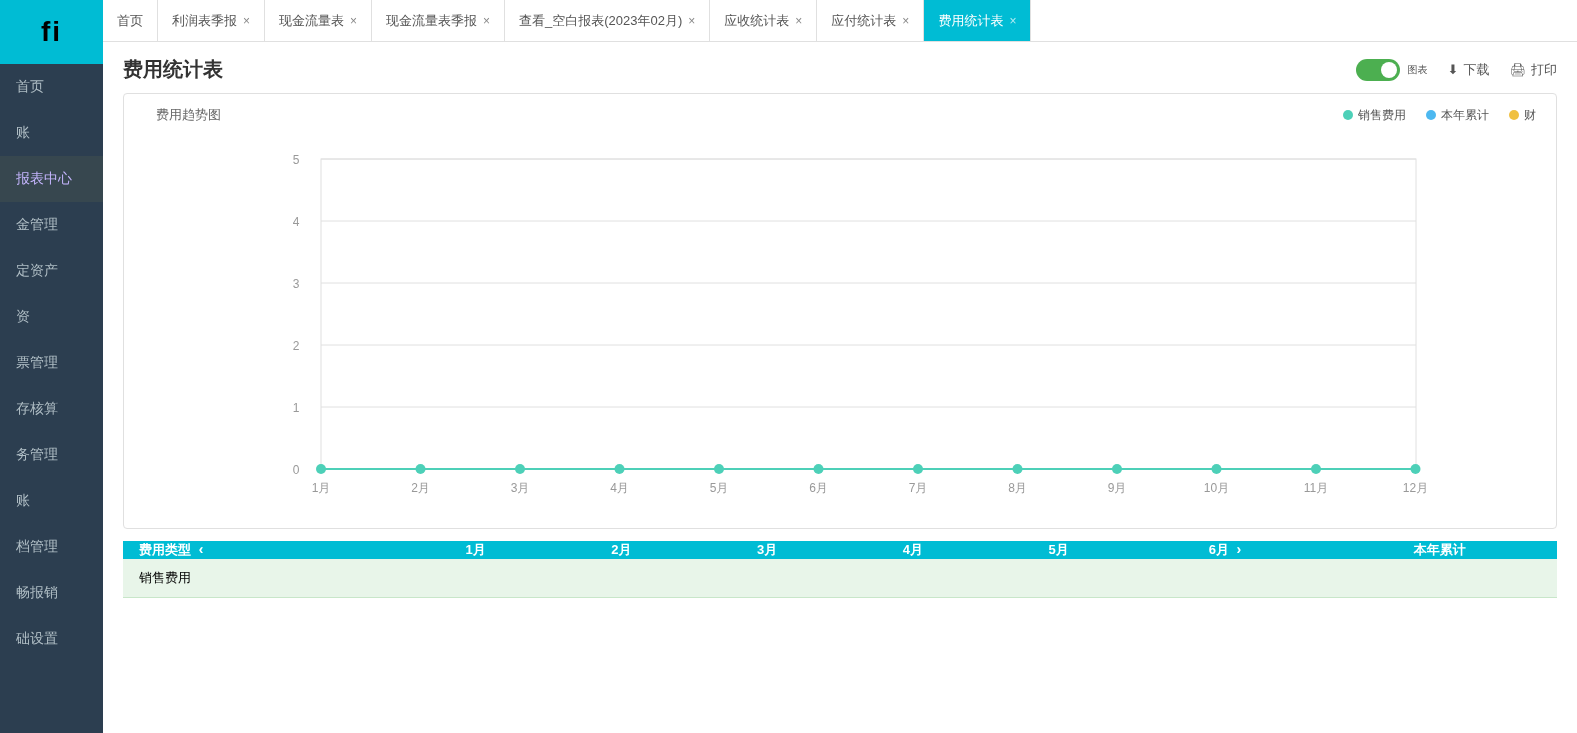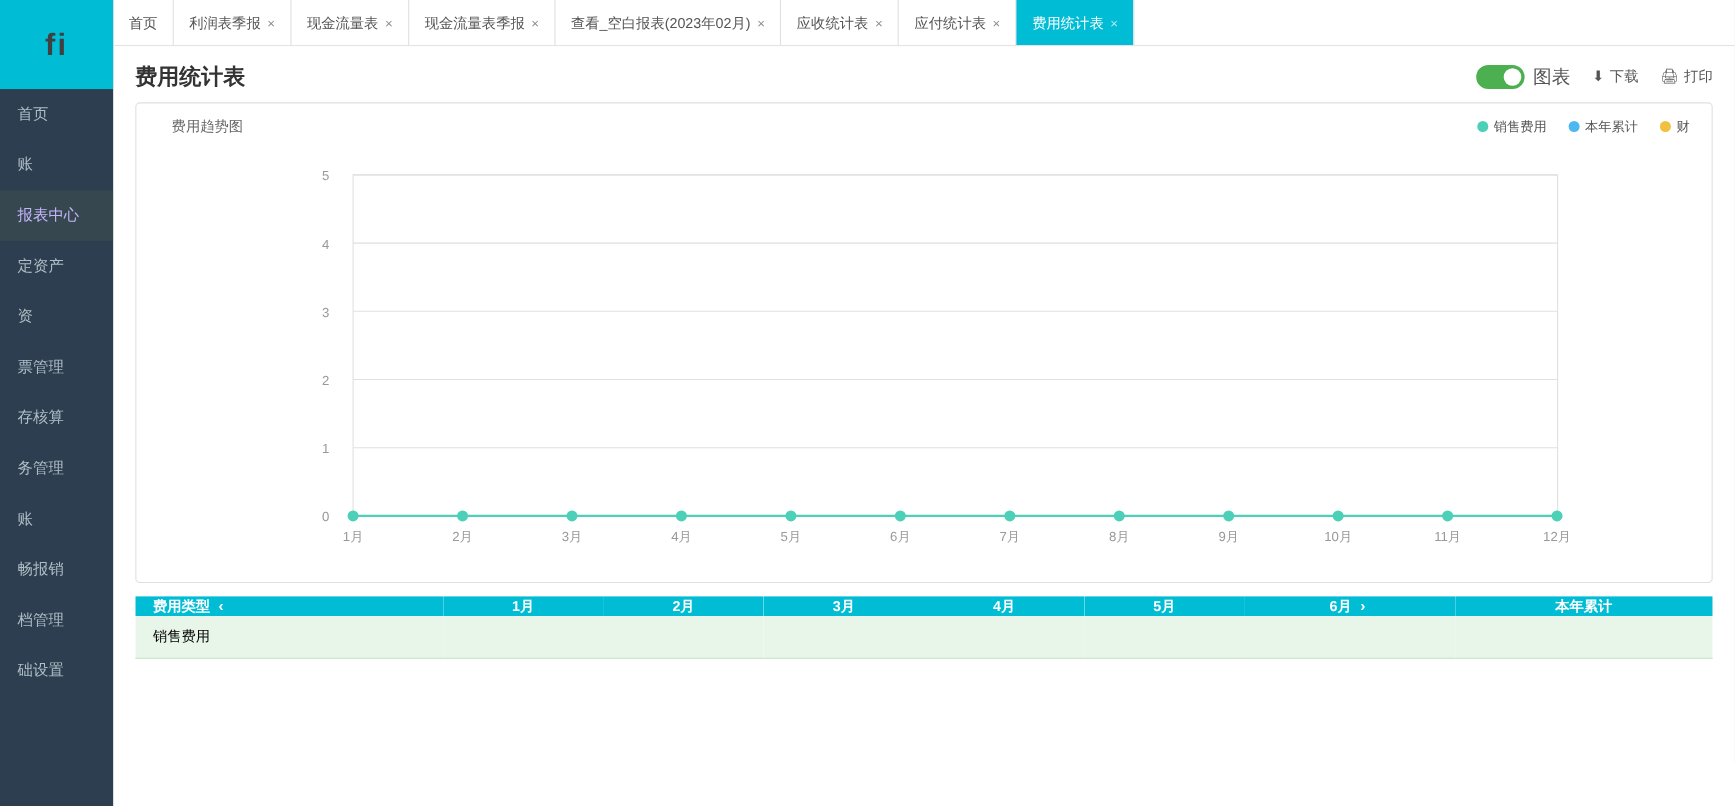--- a/index.html
+++ b/index.html
@@ -17,13 +17,13 @@
     }
     .sidebar-logo {
       background: #00bcd4;
-      height: 81px;
+      height: 64px;
       display: flex;
       align-items: center;
       justify-content: center;
       font-size: 28px;
       font-weight: bold;
-      color: #404040;
+      color: #000000;
       letter-spacing: 2px;
     }
     .sidebar-item {

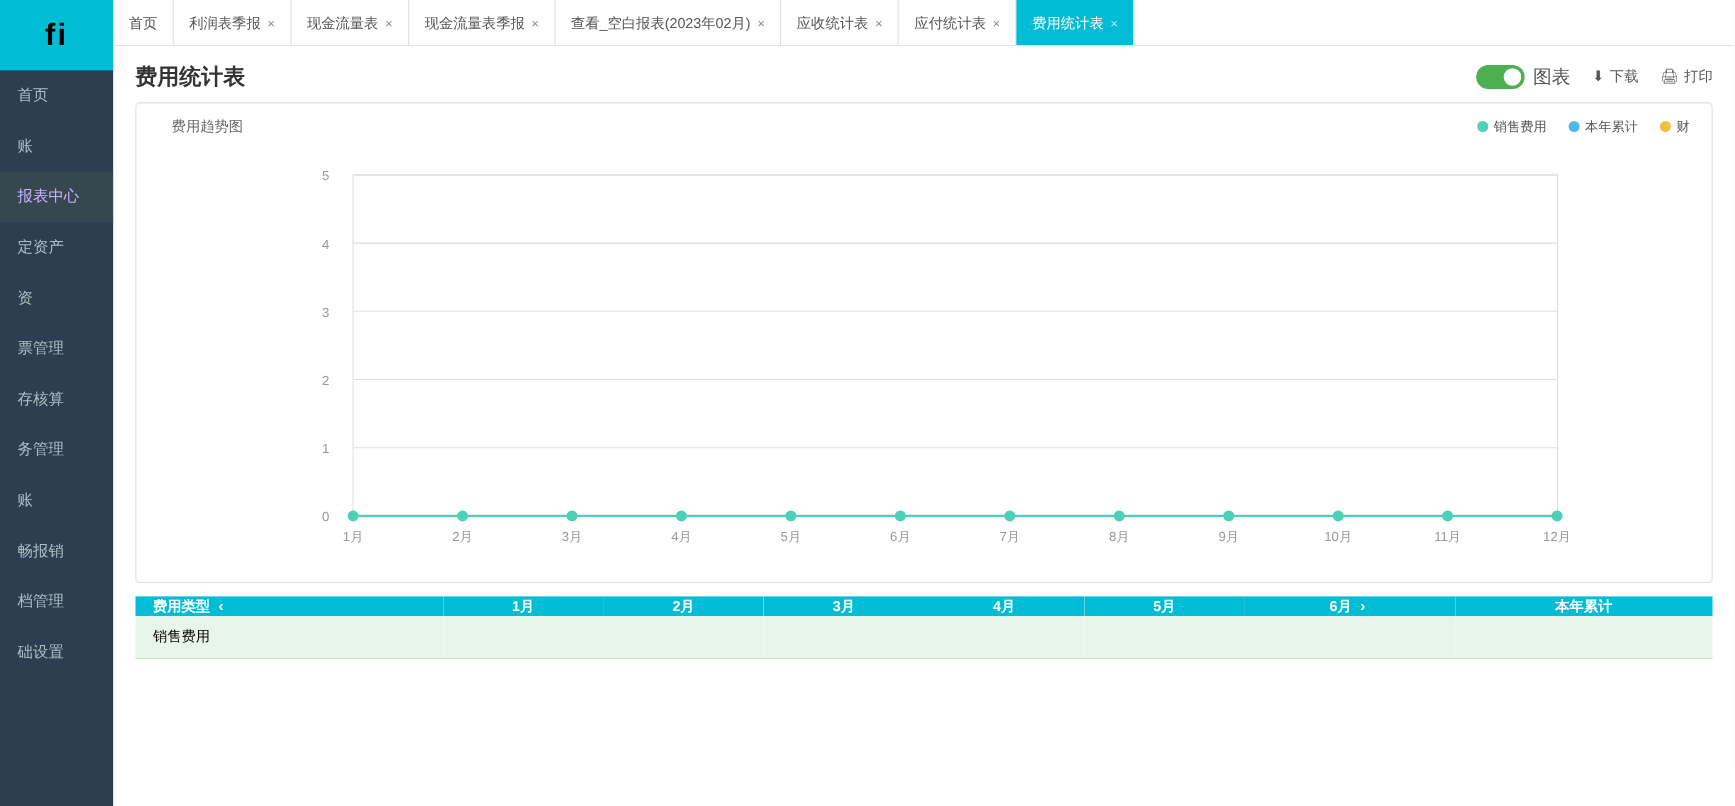--- a/index.html
+++ b/index.html
@@ -126,7 +126,7 @@
       background: white;
       border-radius: 50%;
     }
-    .toggle-label { font-size: 17px; color: #555; }
+    .toggle-label { font-size: 10px; color: #555; }
     .action-btn {
       display: flex;
       align-items: center;

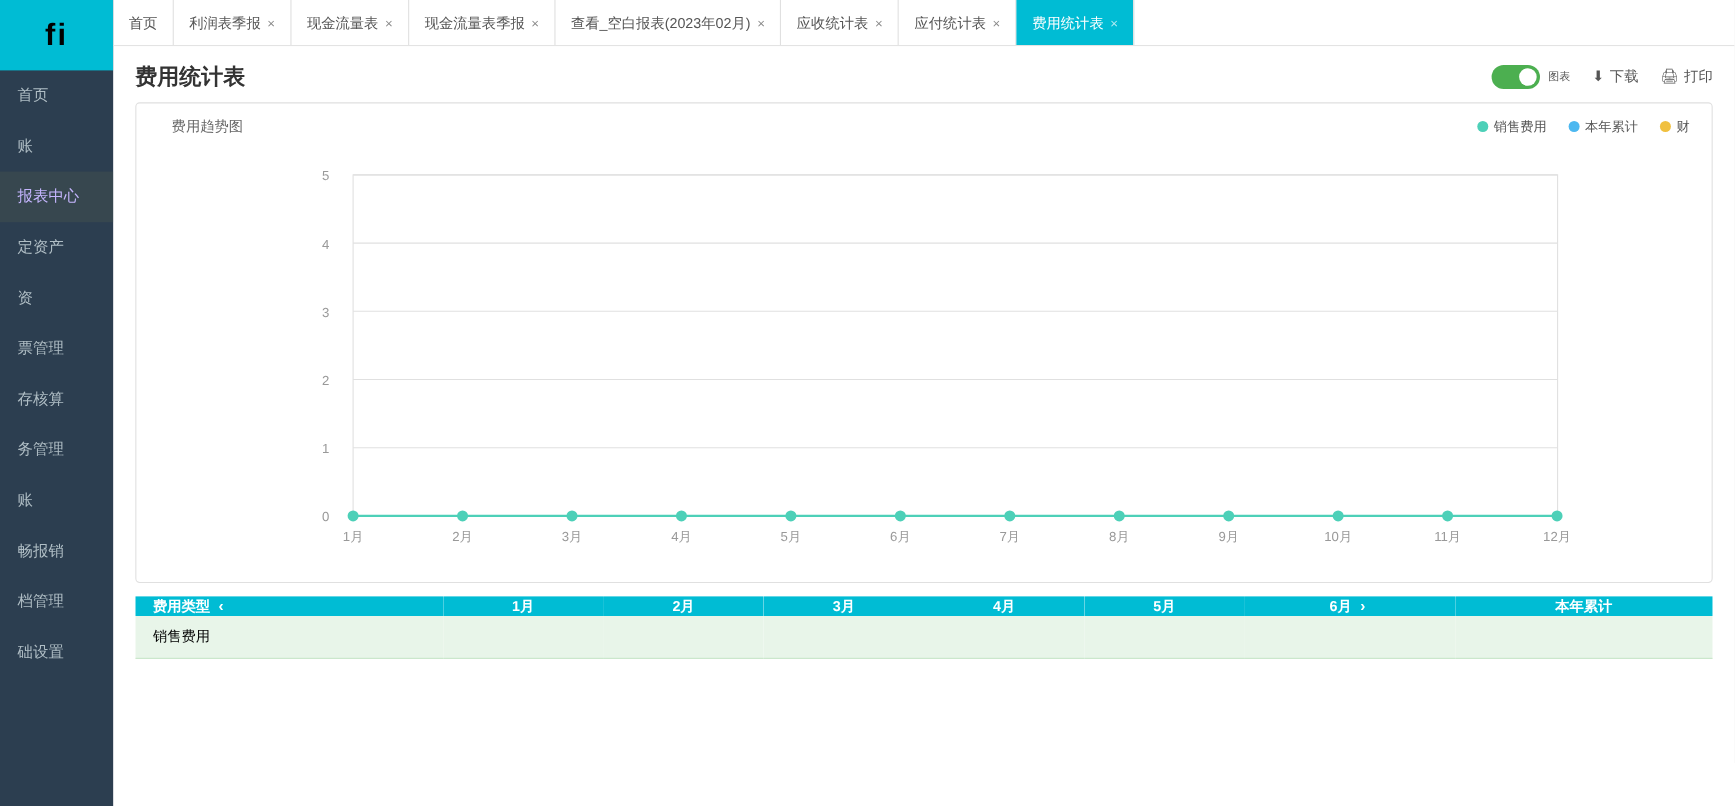--- a/index.html
+++ b/index.html
@@ -226,6 +226,7 @@
   <div class="sidebar-item">首页</div>
   <div class="sidebar-item">账</div>
   <div class="sidebar-item active">报表中心</div>
+  <div class="sidebar-item">金管理</div>
   <div class="sidebar-item">定资产</div>
   <div class="sidebar-item">资</div>
   <div class="sidebar-item">票管理</div>

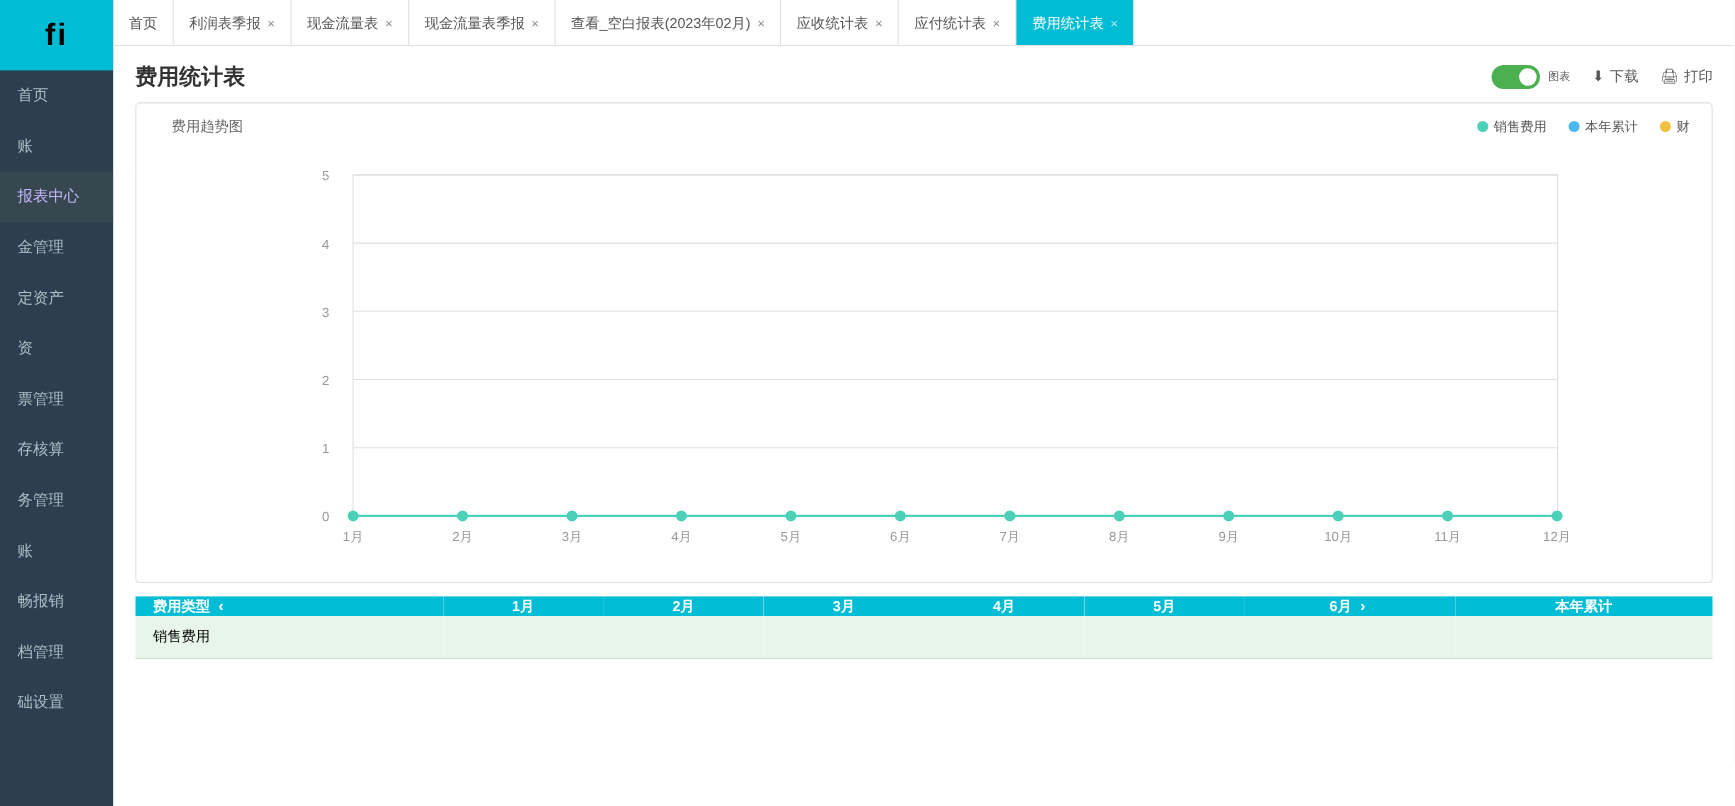--- a/index.html
+++ b/index.html
@@ -233,8 +233,8 @@
   <div class="sidebar-item">存核算</div>
   <div class="sidebar-item">务管理</div>
   <div class="sidebar-item">账</div>
+  <div class="sidebar-item">档管理</div>
   <div class="sidebar-item">畅报销</div>
-  <div class="sidebar-item">档管理</div>
   <div class="sidebar-item">础设置</div>
 </div>
 

